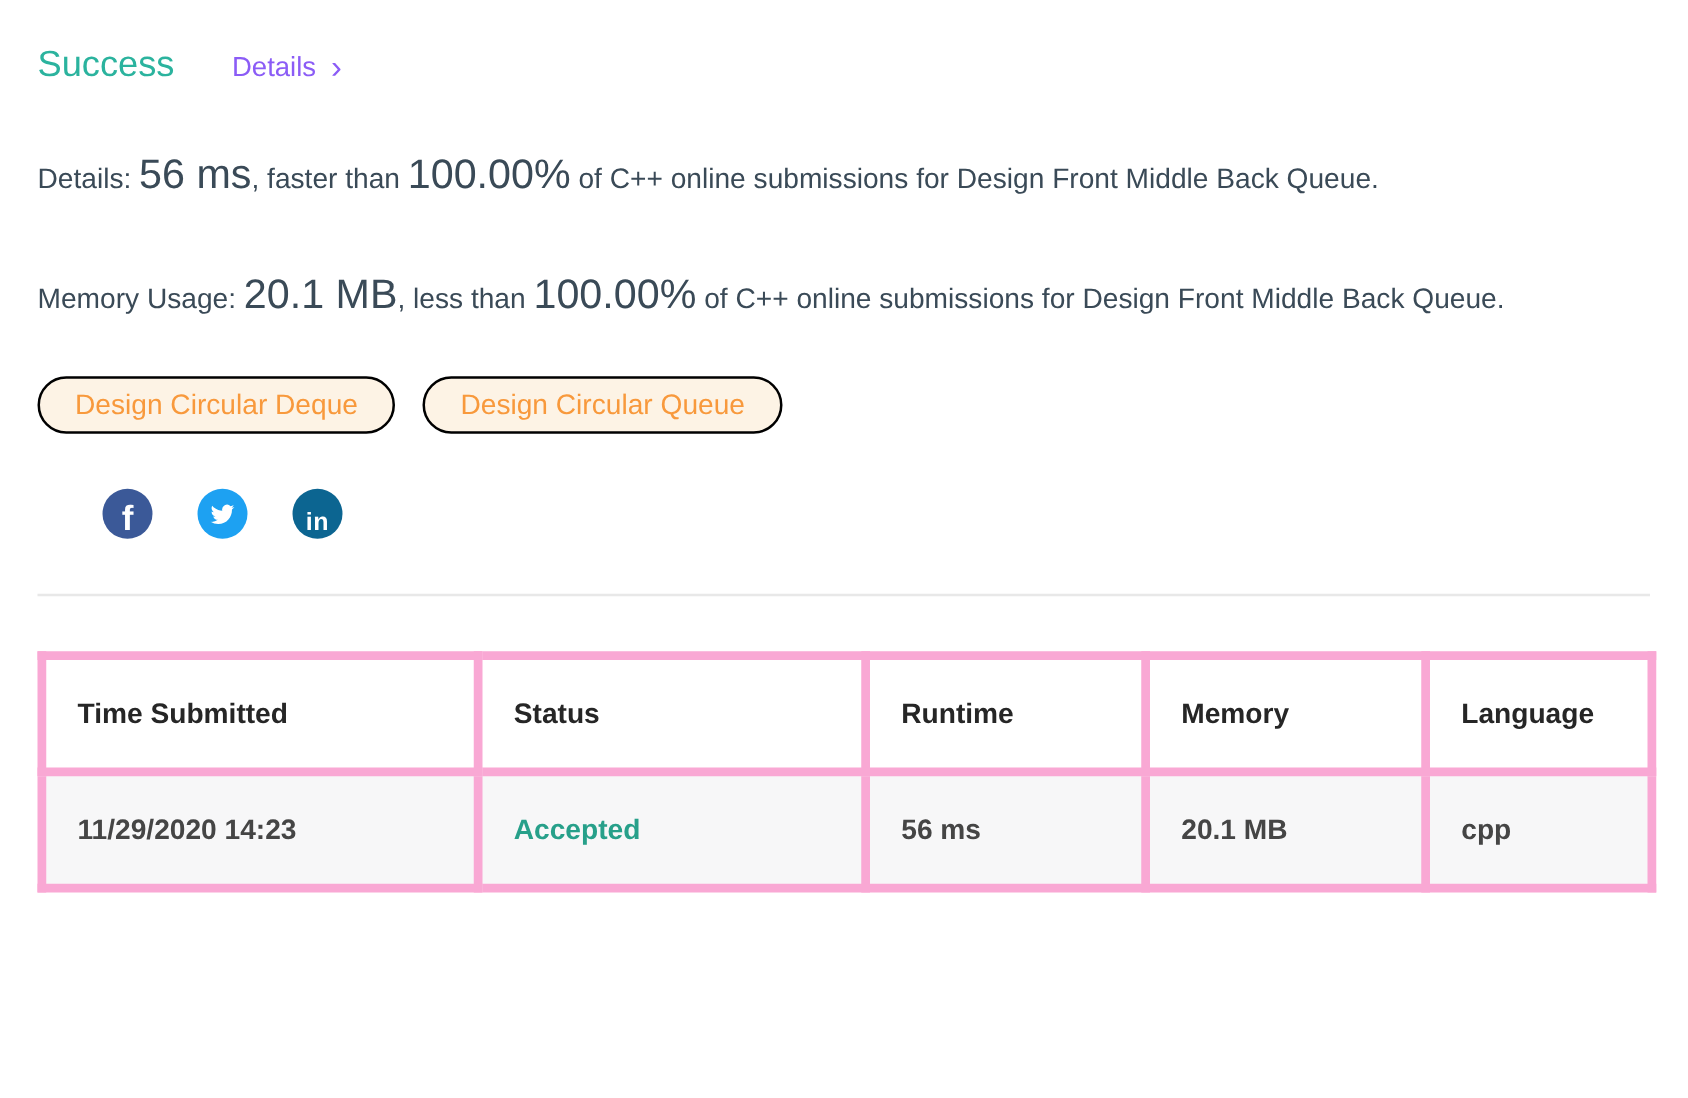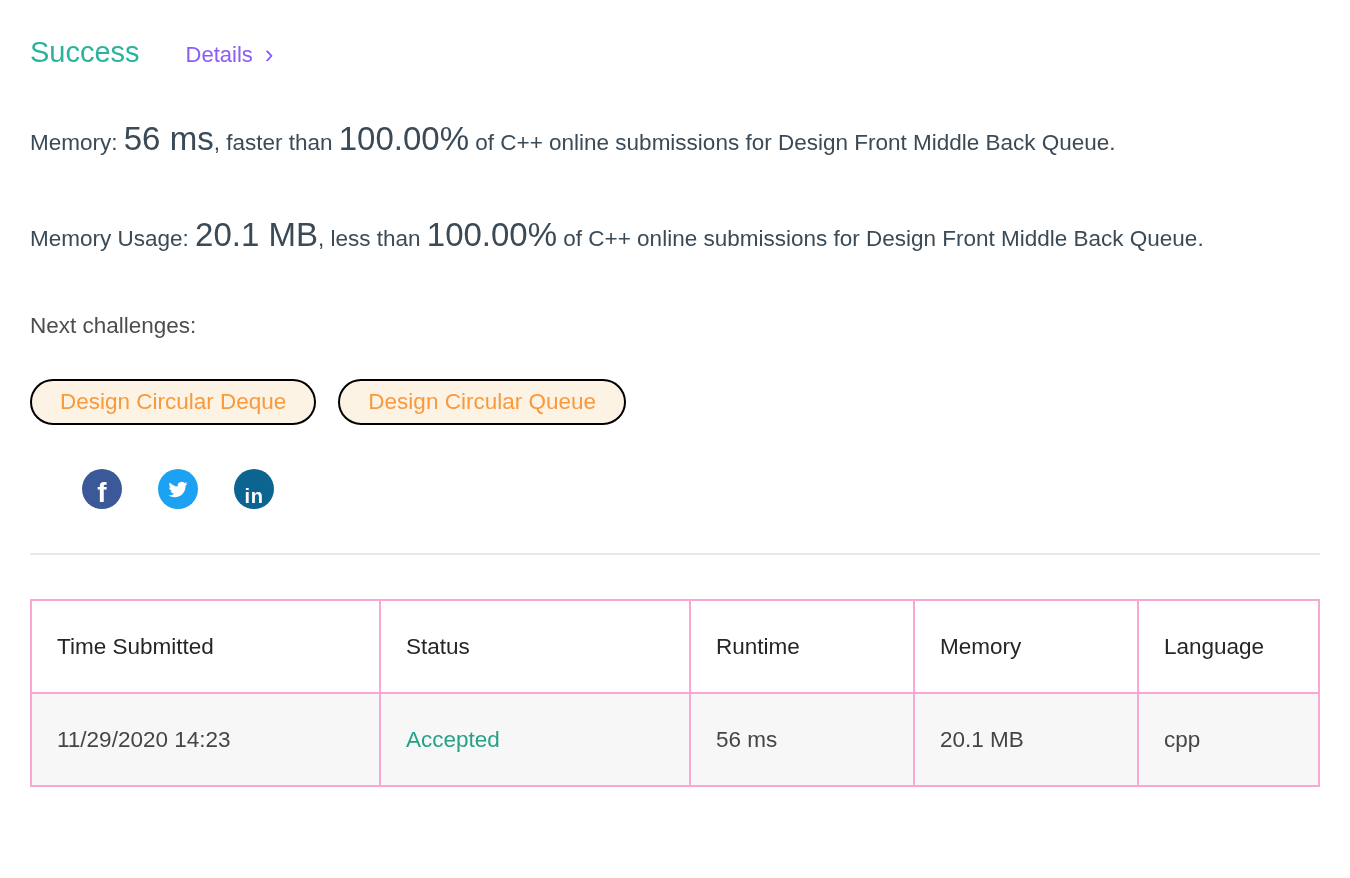--- a/index.html
+++ b/index.html
@@ -82,7 +82,7 @@
     </a>
   </div>
 
-  <p class="stat-line"><span>Memory: </span><span class="big">56 ms</span><span>, faster than </span><span class="big">100.00%</span><span> of C++ online submissions for Design Front Middle Back Queue.</span></p>
+  <p class="stat-line"><span>Details: </span><span class="big">56 ms</span><span>, faster than </span><span class="big">100.00%</span><span> of C++ online submissions for Design Front Middle Back Queue.</span></p>
 
   <p class="stat-line"><span>Memory Usage: </span><span class="big">20.1 MB</span><span>, less than </span><span class="big">100.00%</span><span> of C++ online submissions for Design Front Middle Back Queue.</span></p>
 

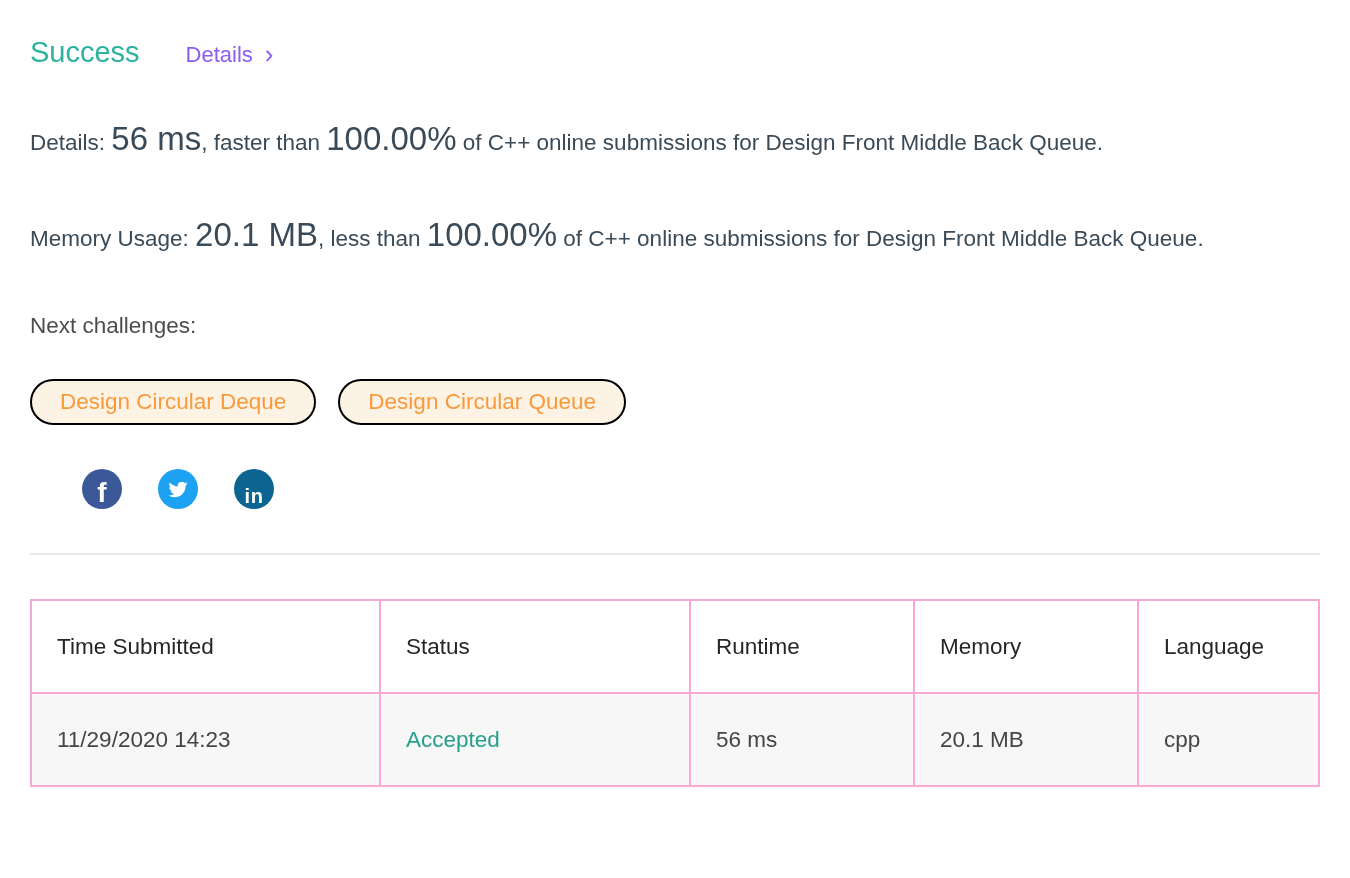--- a/index.html
+++ b/index.html
@@ -86,7 +86,6 @@
 
   <p class="stat-line"><span>Memory Usage: </span><span class="big">20.1 MB</span><span>, less than </span><span class="big">100.00%</span><span> of C++ online submissions for Design Front Middle Back Queue.</span></p>
 
-  <div class="next-label">Next challenges:</div>
 
   <div class="pill-row">
     <a class="pill">Design Circular Deque</a>

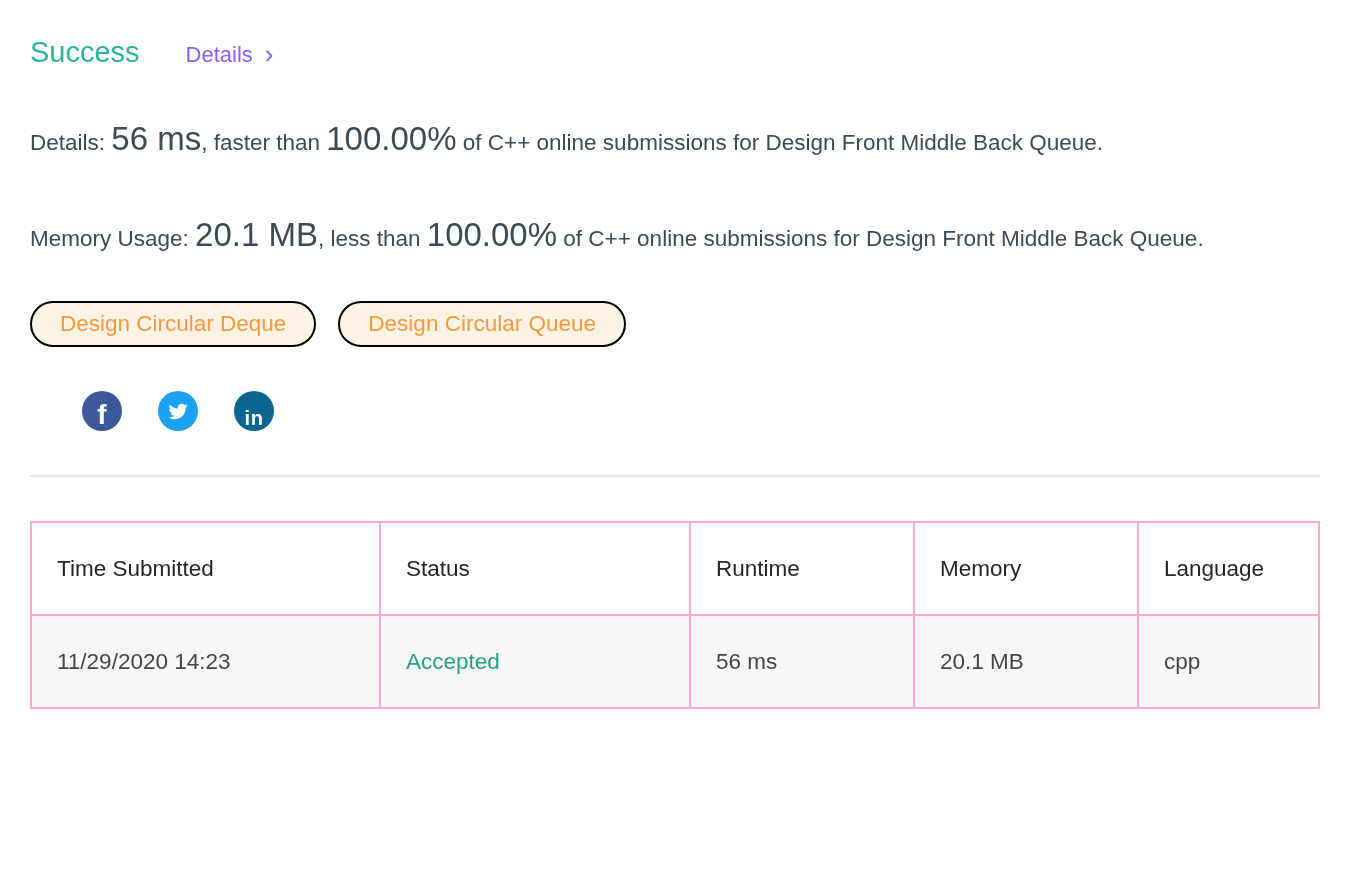--- a/index.html
+++ b/index.html
@@ -57,8 +57,8 @@
     margin-top: 44px; width: 100%; border-collapse: collapse; table-layout: fixed;
   }
   table.submissions th, table.submissions td {
-    border: 2px solid #f9a8d4; text-align: left;
-    font-size: 22.5px; font-weight: 400; height: 93px; padding-left: 25px;
+    border: 7px solid #f9a8d4; text-align: left;
+    font-size: 22.5px; font-weight: 700; height: 93px; padding-left: 25px;
   }
   table.submissions th { background: #ffffff; color: #262626; }
   table.submissions td { background: #f7f7f8; color: #454545; }

